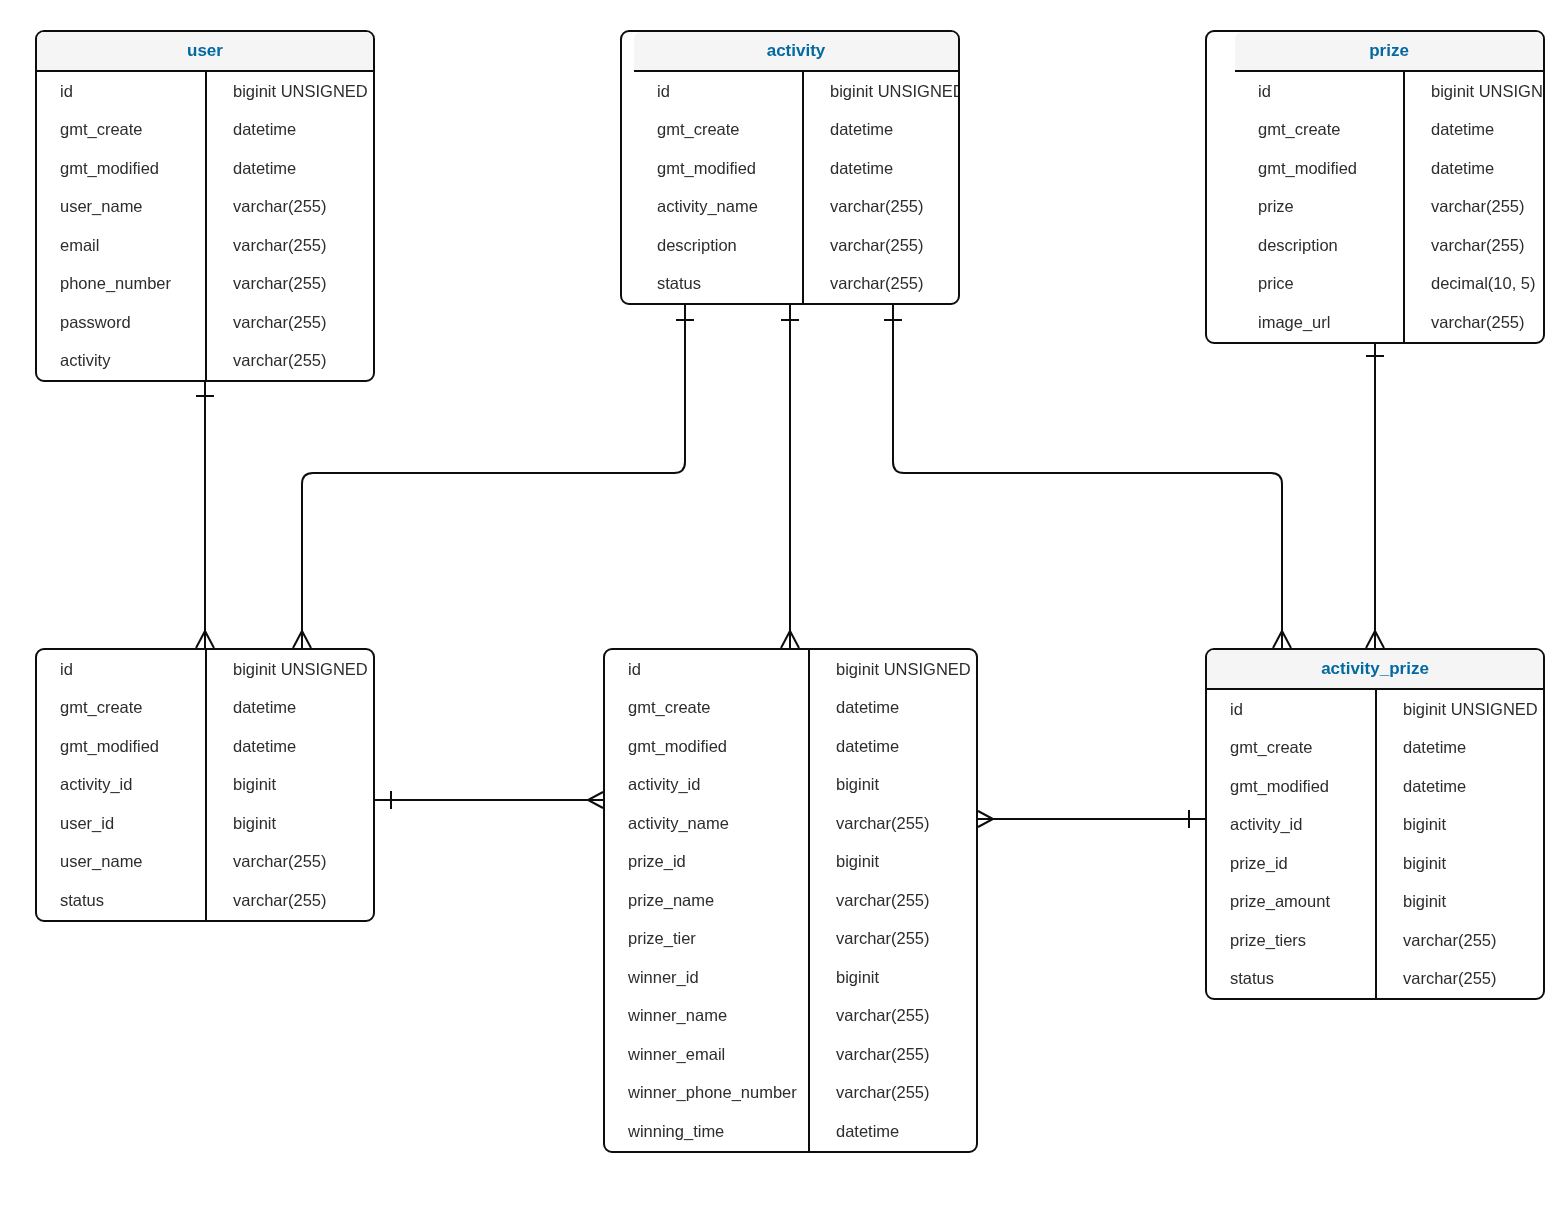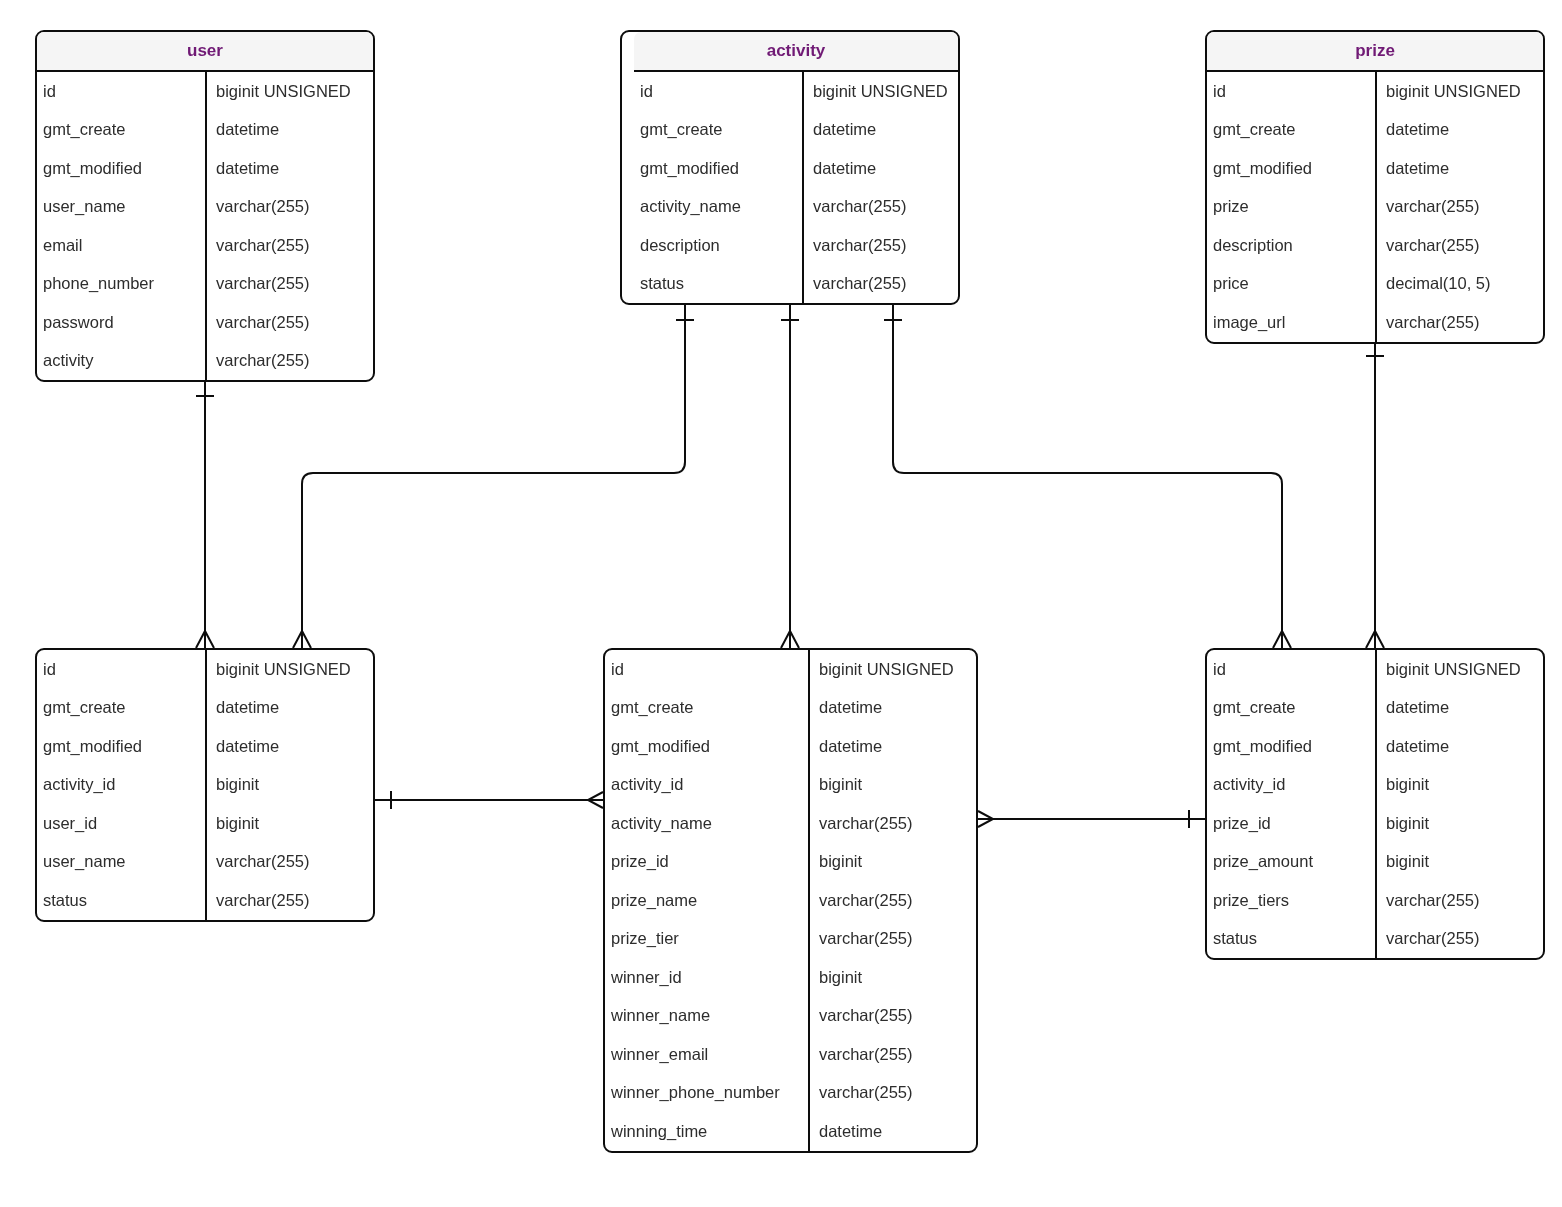--- a/index.html
+++ b/index.html
@@ -24,7 +24,7 @@
     text-align:center;
     font-weight:bold;
     font-size:17px;
-    color:#701a75;
+    color:#0369a1;
     background:#f5f5f5;
     border-bottom:2px solid #0d0d0d;
     border-radius:7px 7px 0 0;

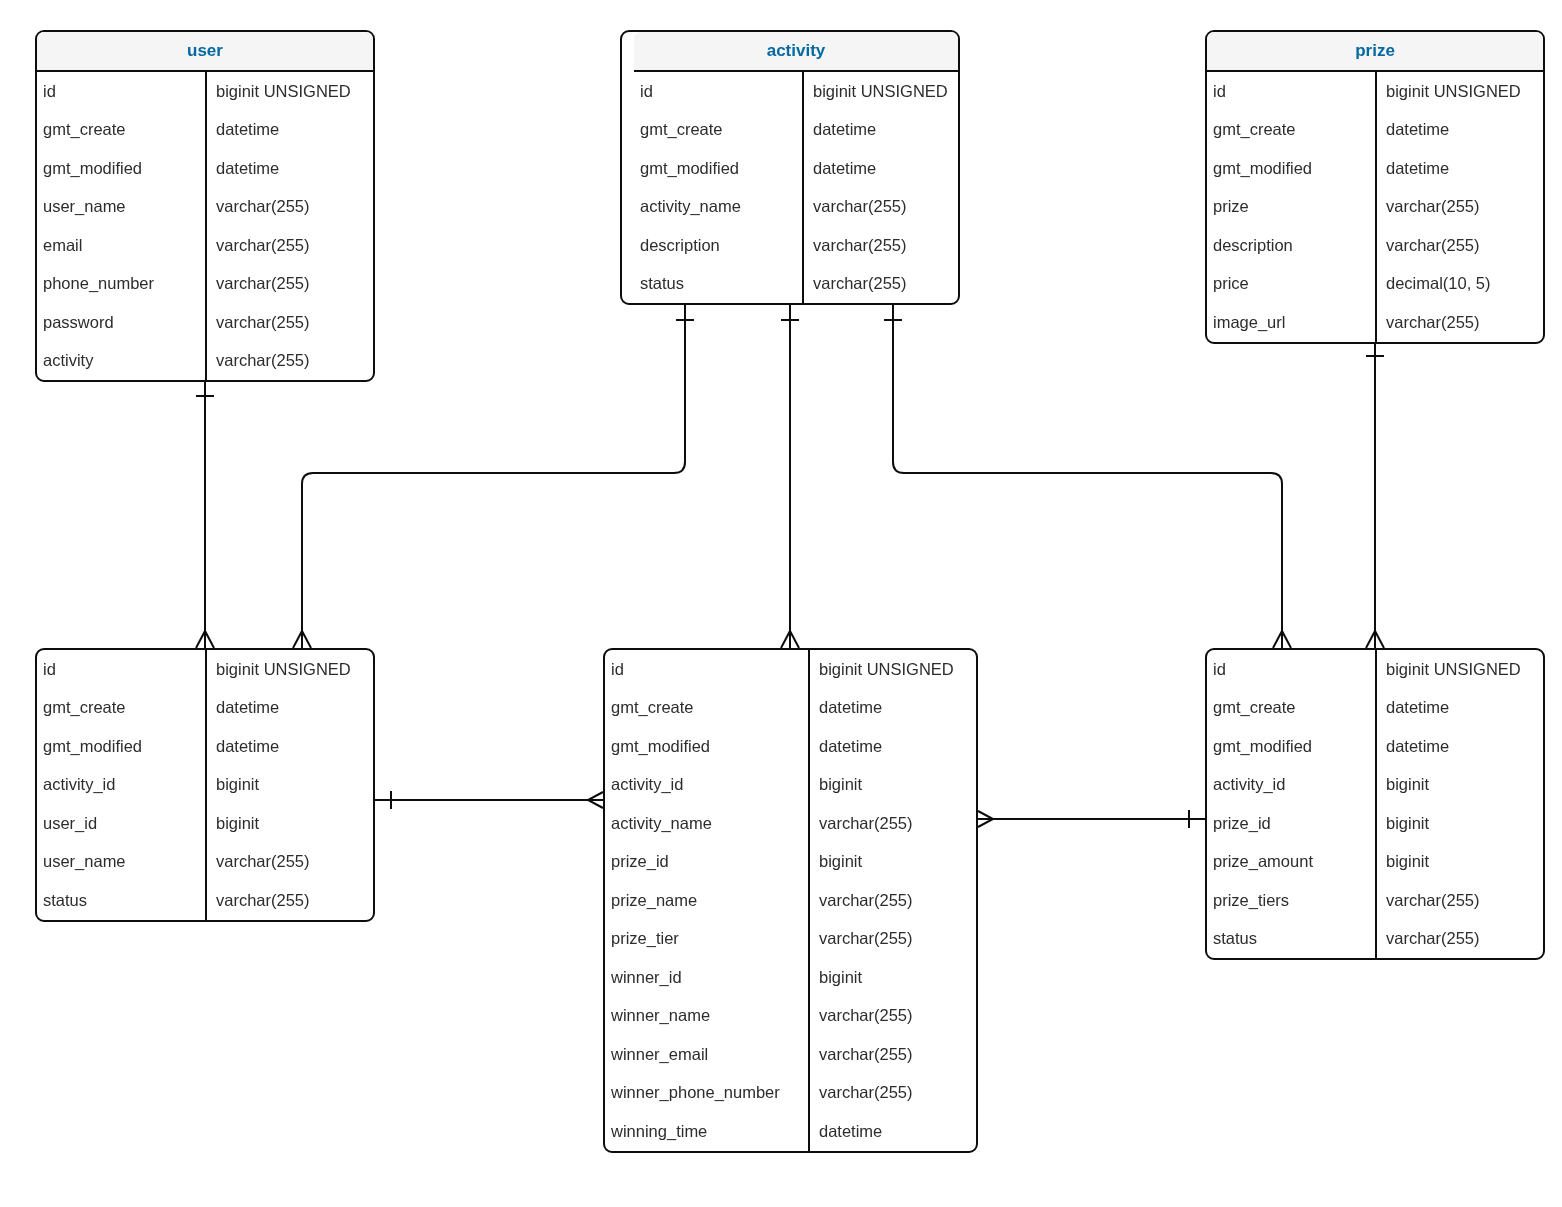--- a/index.html
+++ b/index.html
@@ -168,7 +168,7 @@
       </div>
   </div>
 
-  <div class="db-table cols-std" style="left:1205px;top:30px;width:340px;">
+  <div class="db-table cols-std" style="left:1205px;top:30px;width:340px;padding-left:28px;">
     <div class="tbl-header">prize</div>
     <div class="tbl-body">
       <div class="divider"></div>

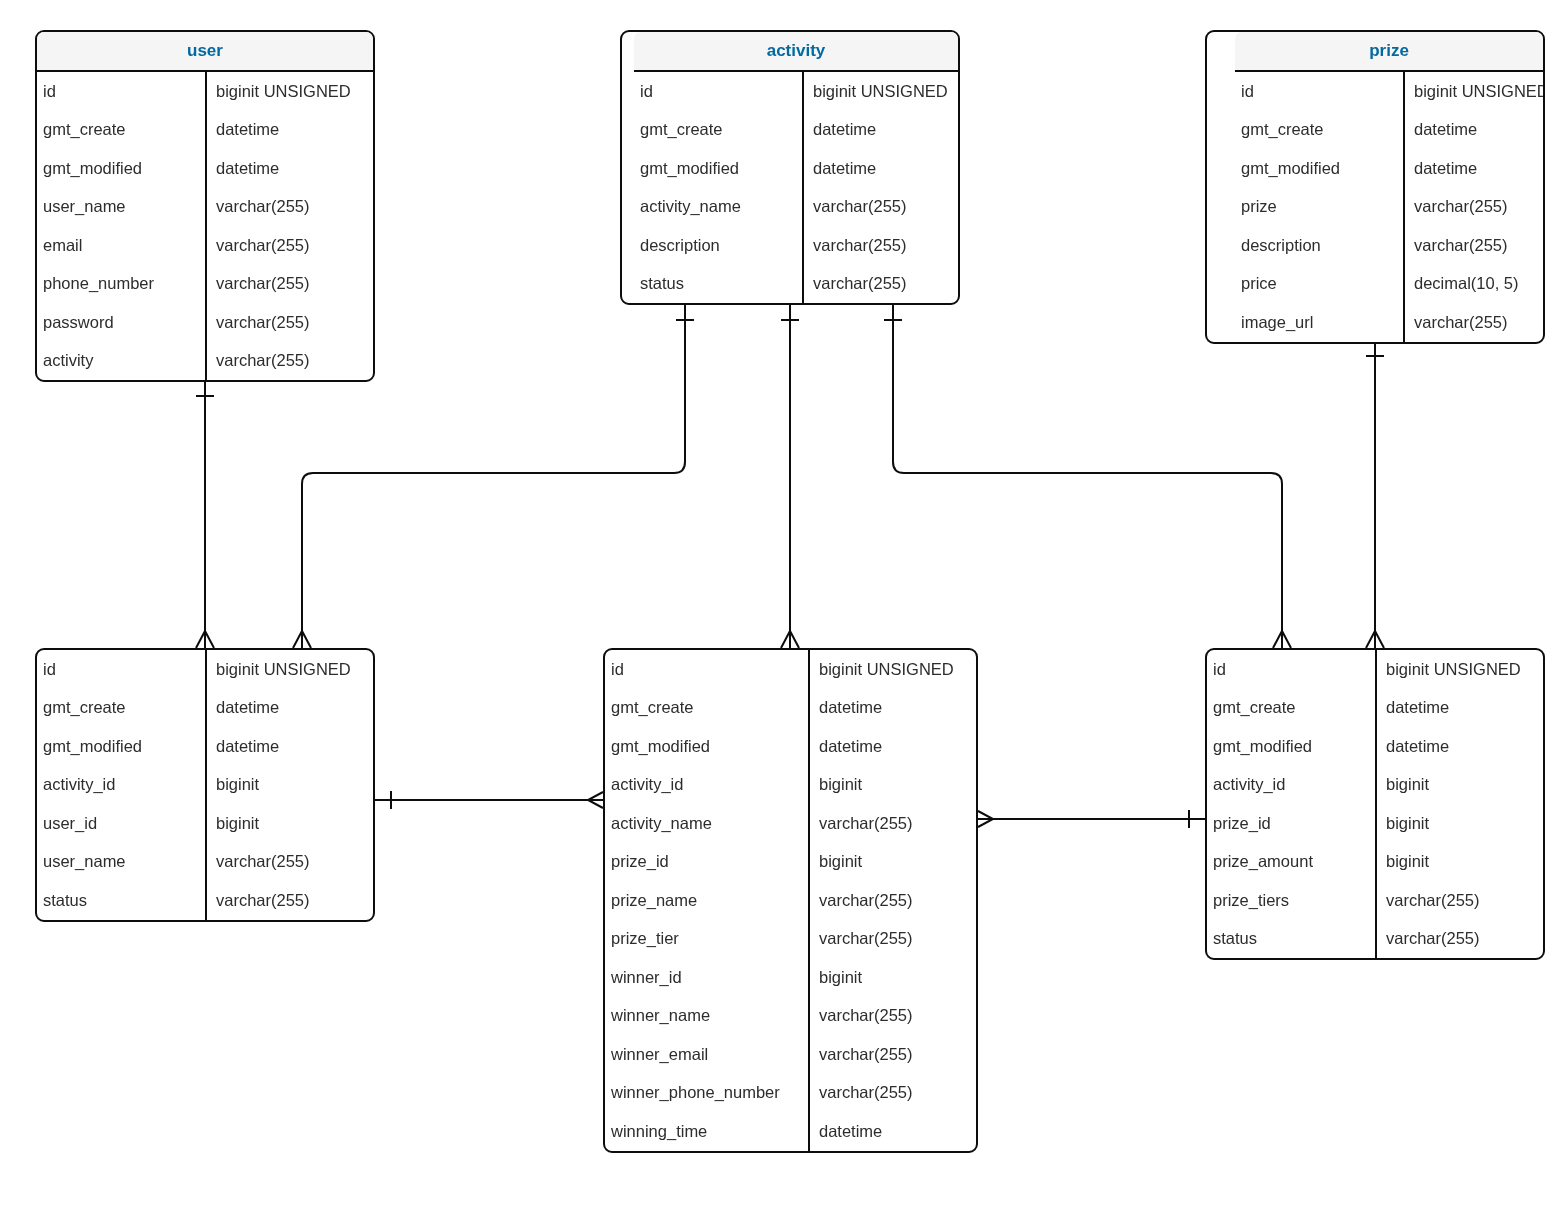--- a/index.html
+++ b/index.html
@@ -39,6 +39,7 @@
     align-items:center;
     font-size:16.5px;
     color:#2d2d2d;
+    margin-left:17px;
   }
   .cols-std .divider{left:168px;}
   .cols-std .trow{grid-template-columns:170px 1fr;}

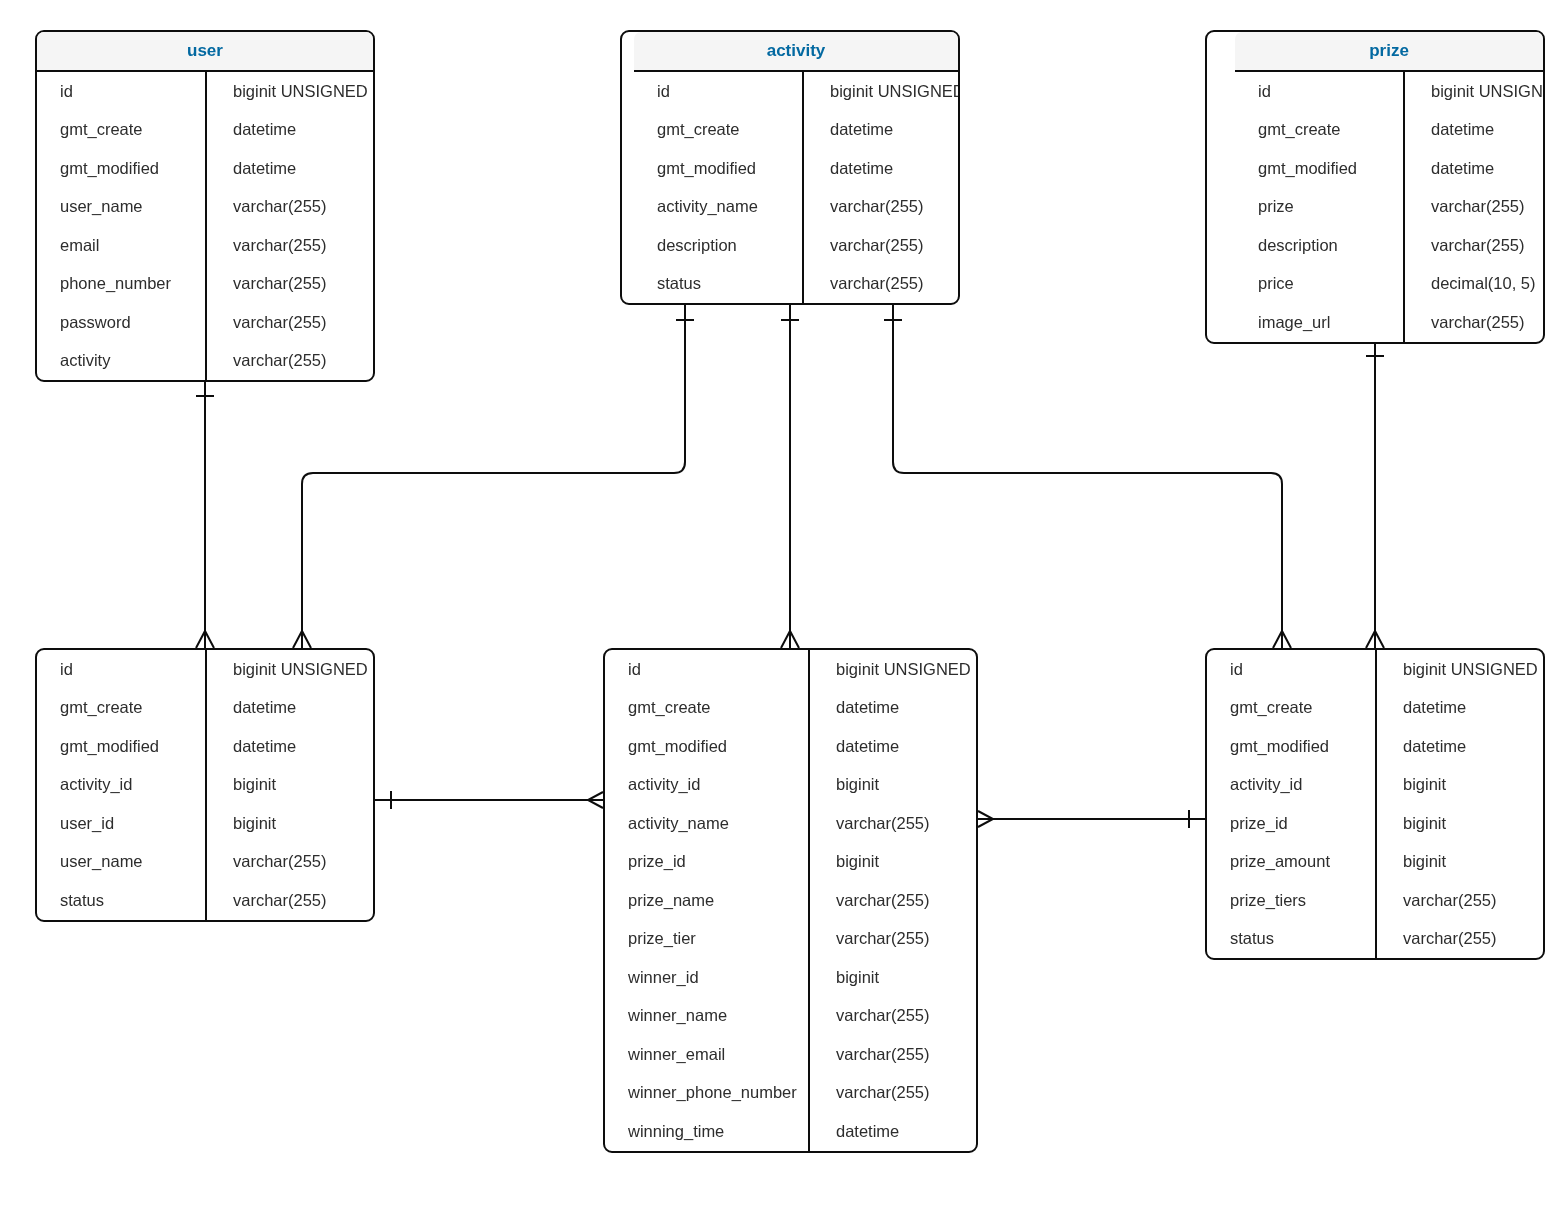--- a/index.html
+++ b/index.html
@@ -297,6 +297,7 @@
   </div>
 
   <div class="db-table cols-std" style="left:1205px;top:648px;width:340px;">
+    <div class="tbl-header">activity_prize</div>
     <div class="tbl-body">
       <div class="divider"></div>
     <div class="trow">

